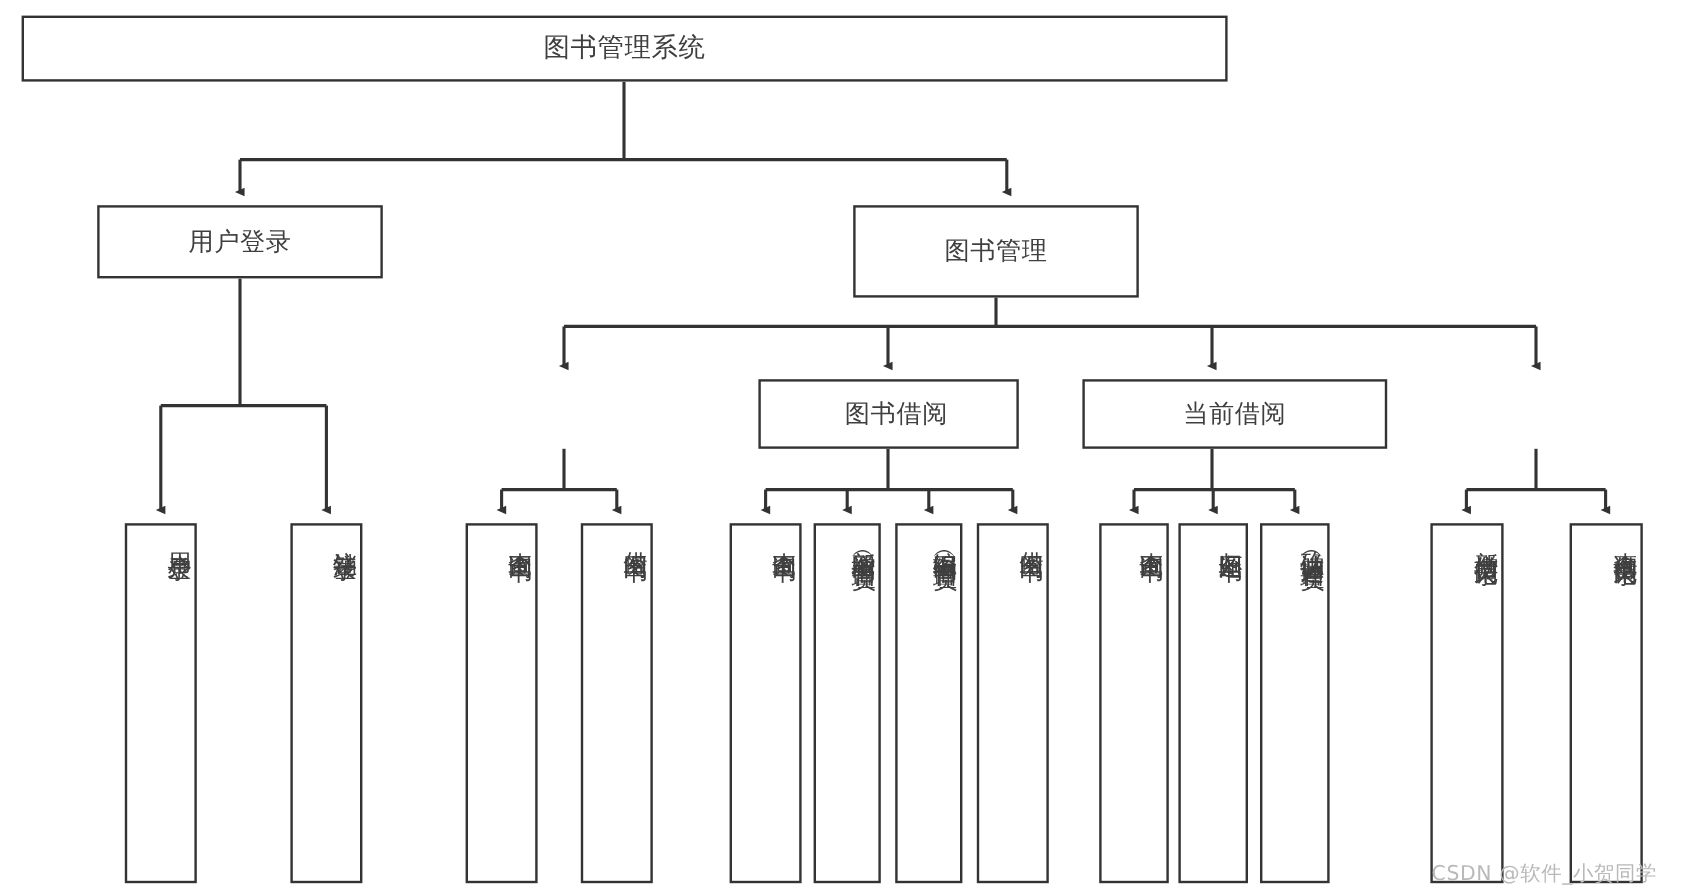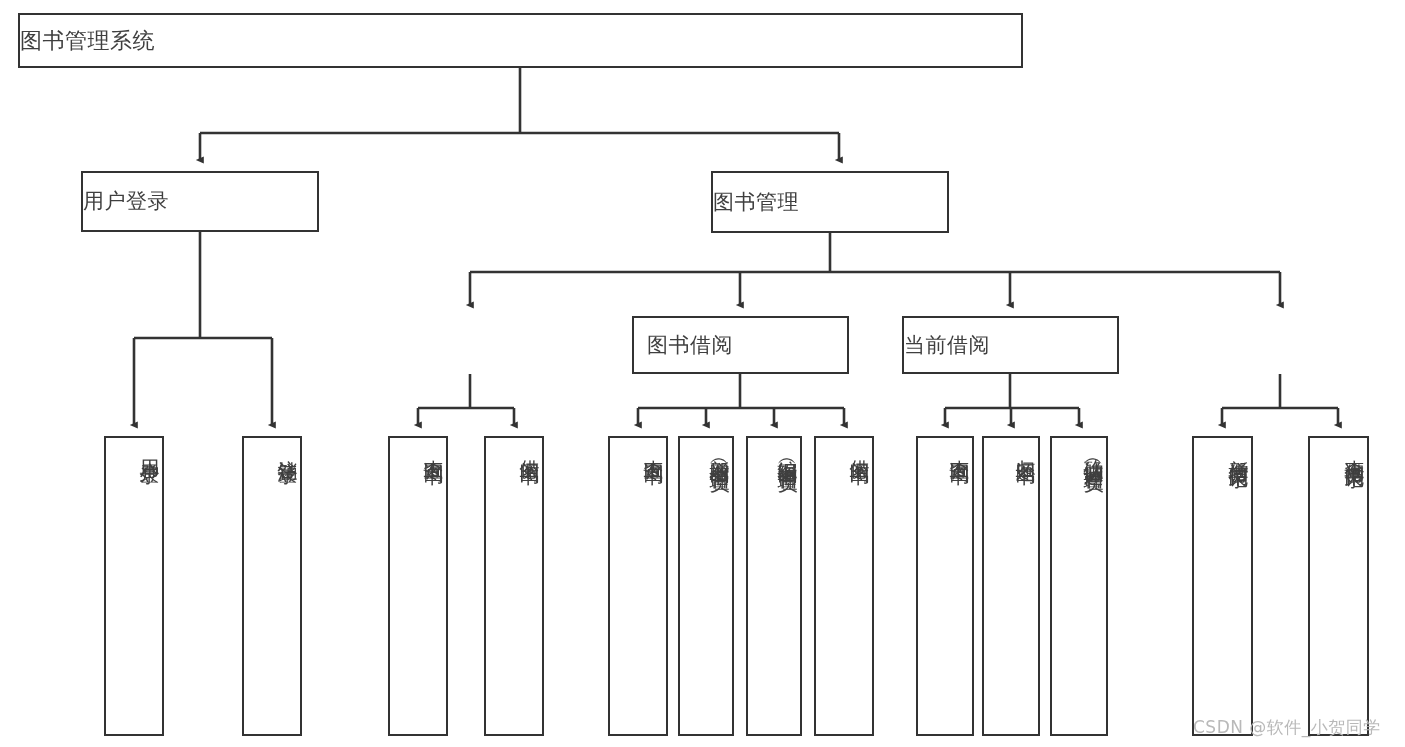--- a/index.html
+++ b/index.html
@@ -32,7 +32,7 @@
     border: 2px solid #333333;
     display: flex;
     align-items: center;
-    justify-content: flex-start;
+    justify-content: center;
     color: #3a3a3a;
   }
   .node .label {

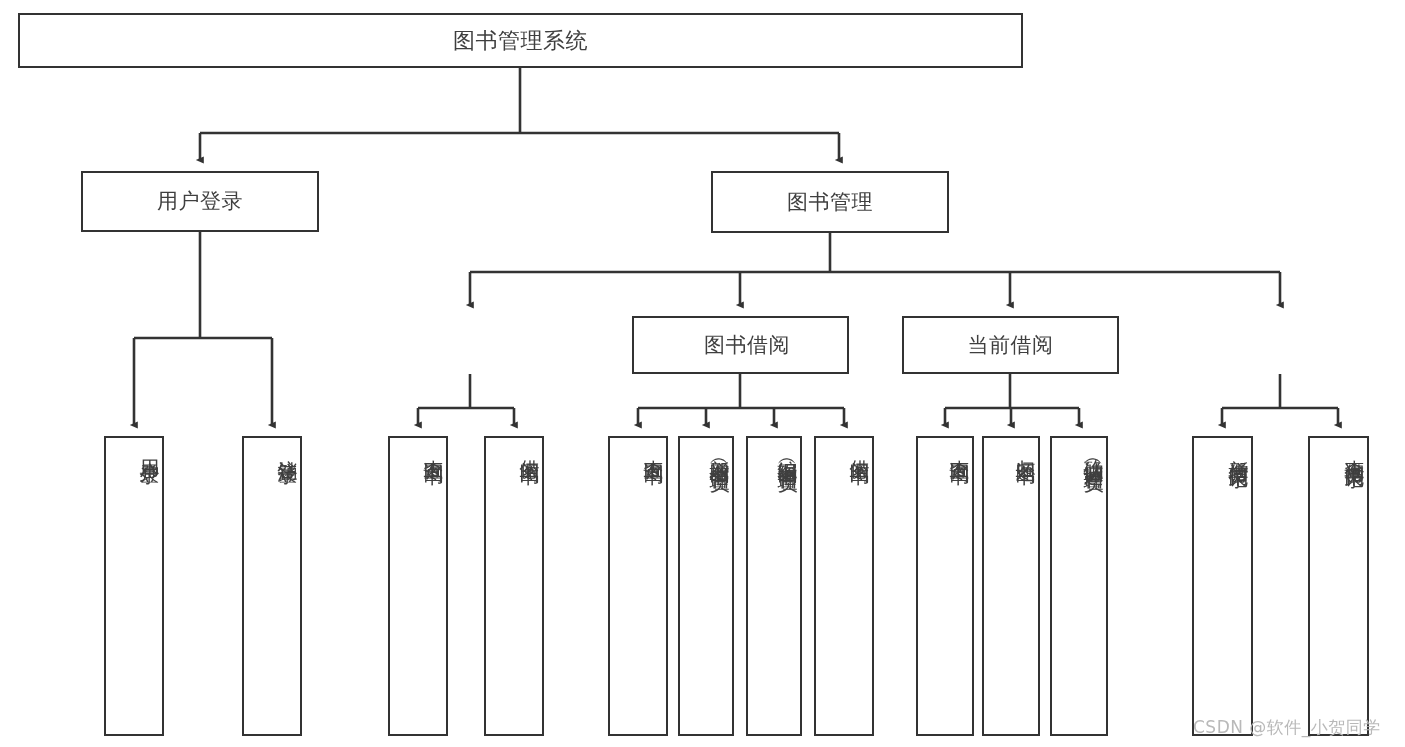--- a/index.html
+++ b/index.html
@@ -139,7 +139,7 @@
   <div class="node h" style="left:81px; top:171px; width:238px; height:61px;">
     <span class="label">用户登录</span>
   </div>
-  <div class="node h" style="left:711px; top:171px; width:238px; height:62px;">
+  <div class="node h" style="left:711px; top:171px; width:238px; height:77px;">
     <span class="label">图书管理</span>
   </div>
 

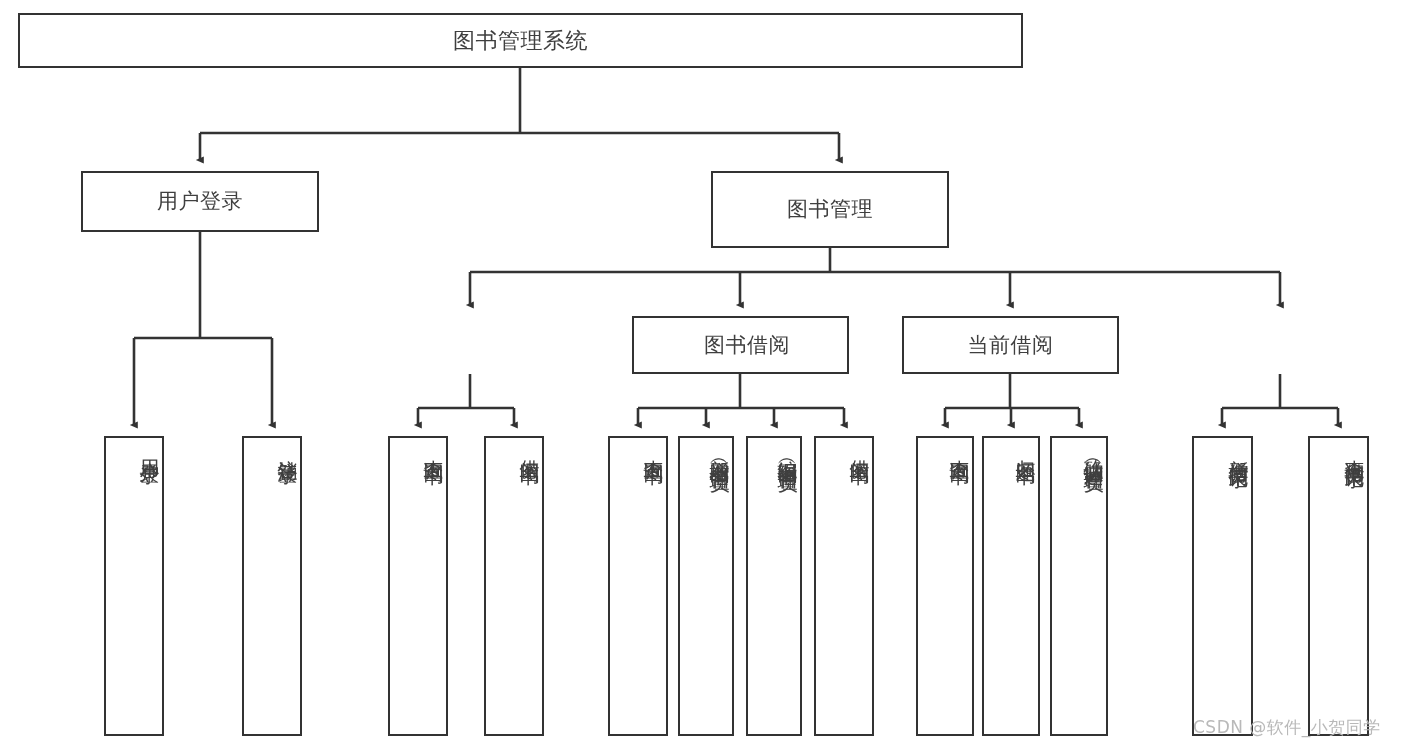--- a/index.html
+++ b/index.html
@@ -146,7 +146,7 @@
   <div class="node h" style="left:632px; top:316px; width:217px; height:58px;padding-left:13px;">
     <span class="label">图书借阅</span>
   </div>
-  <div class="node h" style="left:902px; top:316px; width:217px; height:58px;">
+  <div class="node h" style="left:902px; top:316px; width:254px; height:58px;">
     <span class="label">当前借阅</span>
   </div>
 

